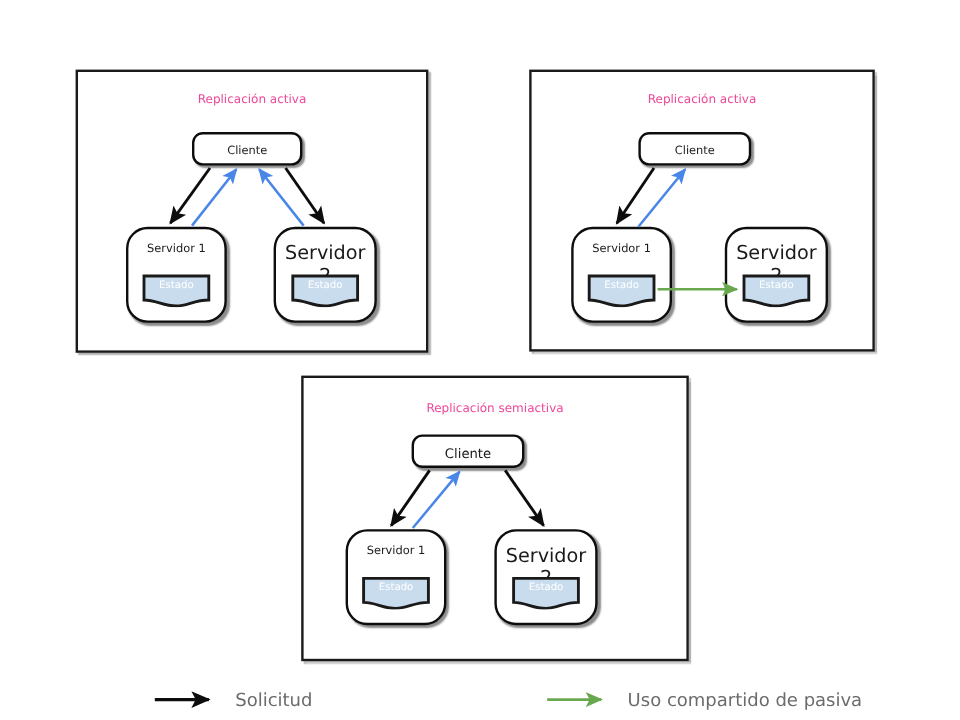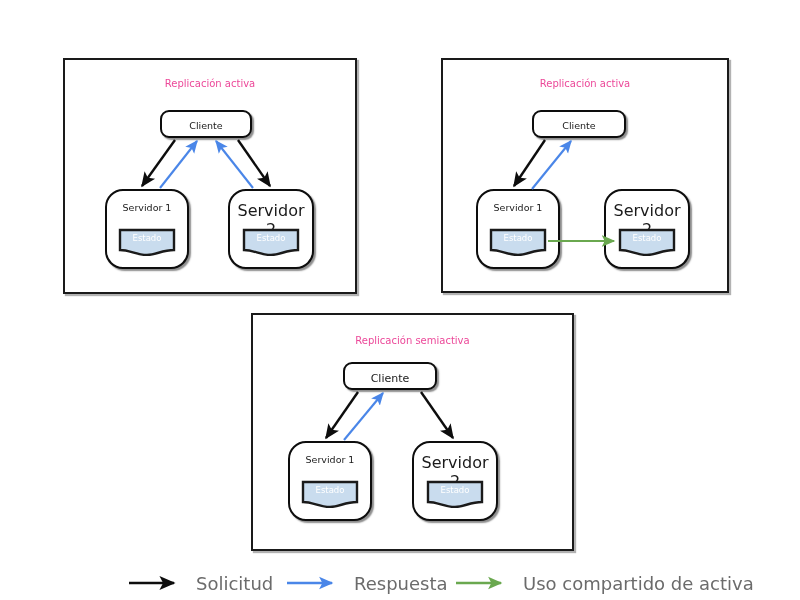--- a/index.html
+++ b/index.html
@@ -96,7 +96,7 @@
     align-items: center;
   }
   .legend-label {
-    font-size: 18px;
+    font-size: 15px;
     color: #6b6b6b;
     margin-left: 12px;
     white-space: nowrap;

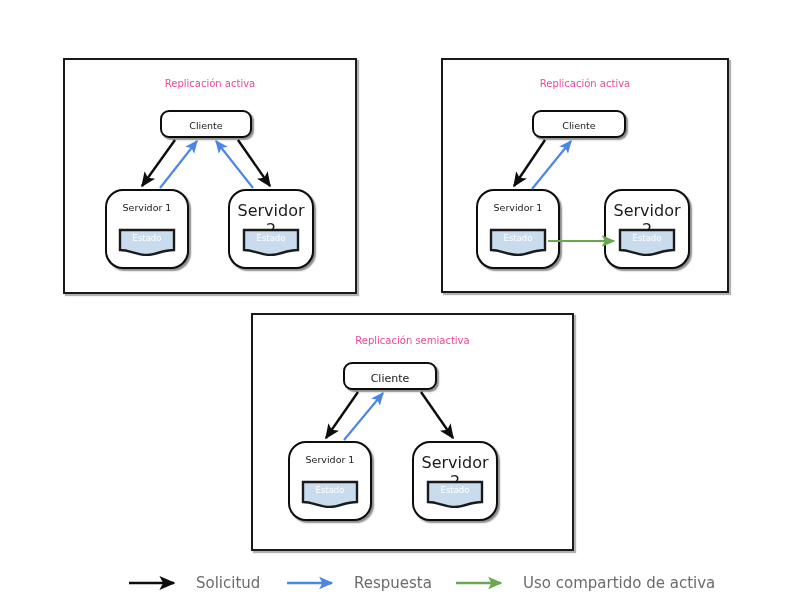--- a/index.html
+++ b/index.html
@@ -234,17 +234,6 @@
       <span class="legend-label">Solicitud</span>
     </div>
 
-    <div class="legend-item" style="left:286px;">
-      <svg class="legend-line" width="56" height="14">
-        <defs>
-          <marker id="lg-blue" markerWidth="8" markerHeight="8" refX="5.6" refY="3" orient="auto" markerUnits="strokeWidth">
-            <path d="M0,0.3 L6.2,3 L0,5.7 L1.4,3 Z" fill="#4a86e8"></path>
-          </marker>
-        </defs>
-        <line x1="1" y1="7" x2="46" y2="7" stroke="#4a86e8" stroke-width="2.3" marker-end="url(#lg-blue)"></line>
-      </svg>
-      <span class="legend-label">Respuesta</span>
-    </div>
 
     <div class="legend-item" style="left:455px;">
       <svg class="legend-line" width="56" height="14">

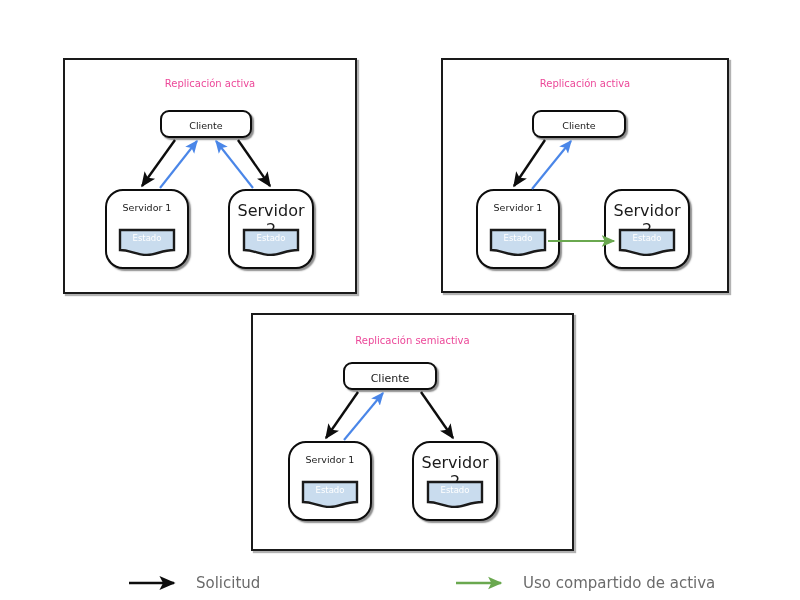--- a/index.html
+++ b/index.html
@@ -244,7 +244,7 @@
         </defs>
         <line x1="1" y1="7" x2="46" y2="7" stroke="#6aa84f" stroke-width="2.3" marker-end="url(#lg-green)"></line>
       </svg>
-      <span class="legend-label">Uso compartido de activa</span>
+      <span class="legend-label">Uso compartido de pasiva</span>
     </div>
 
   </div>

